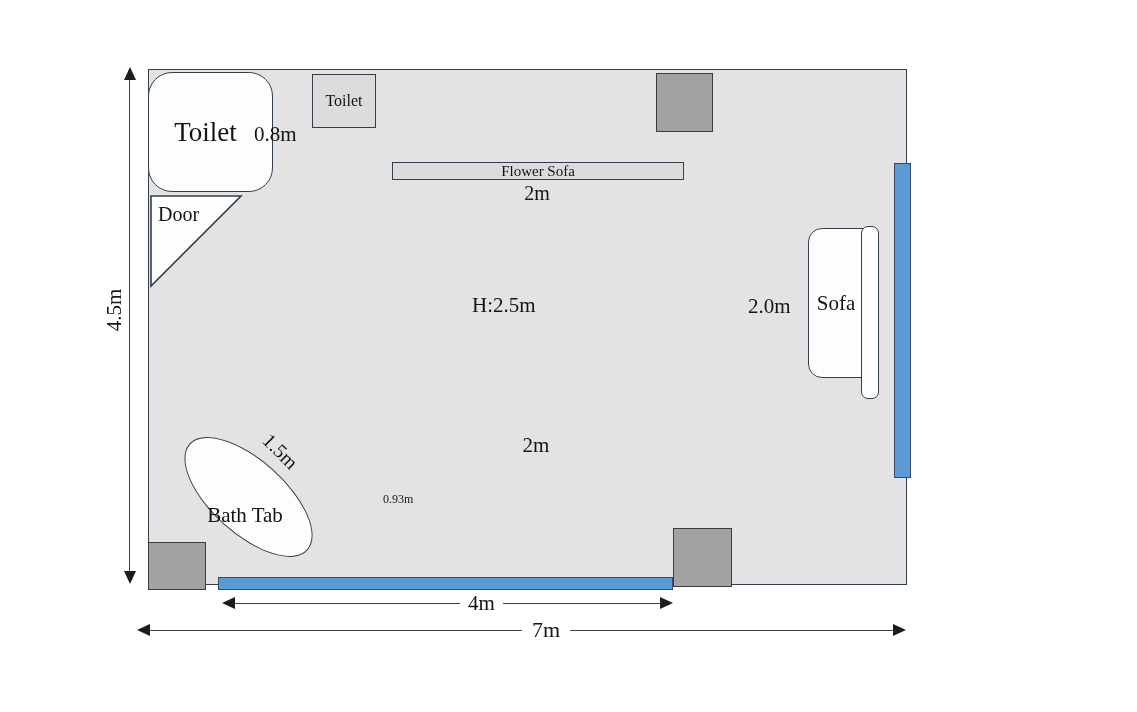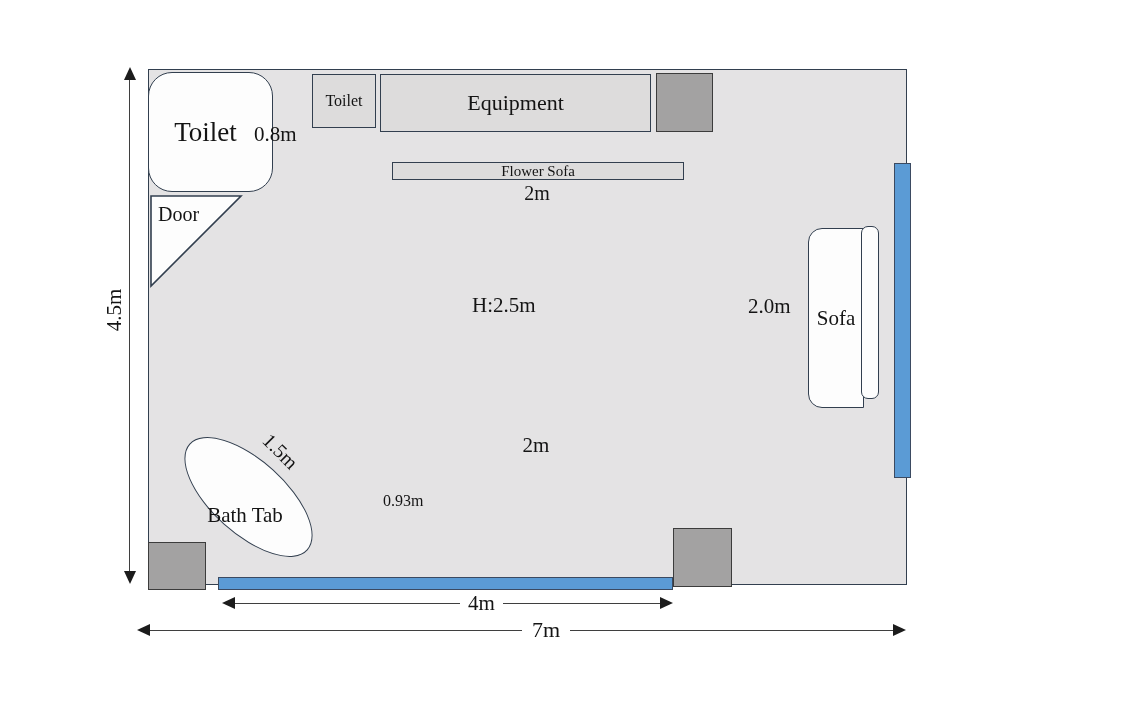--- a/index.html
+++ b/index.html
@@ -121,9 +121,6 @@
     <span>Toilet</span>
   </div>
 
-  <div class="shape panel-fill equipment">
-    <span>Equipment</span>
-  </div>
 
 
   <div class="shape panel-fill flower-wall">

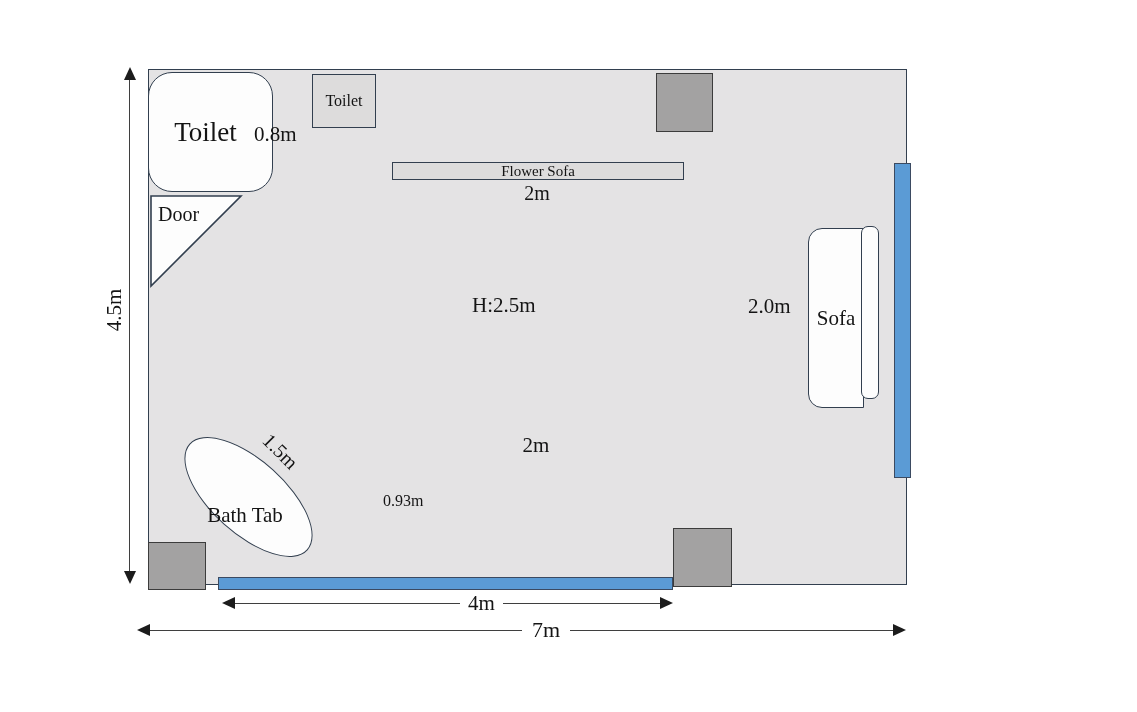--- a/index.html
+++ b/index.html
@@ -46,7 +46,7 @@
 
   .ceiling-label { left: 472px; top: 293px; font-size: 21px; }
 
-  .sofa-body { left: 808px; top: 228px; width: 56px; height: 180px; border-radius: 14px 0 0 14px; font-size: 21px; }
+  .sofa-body { left: 808px; top: 228px; width: 56px; height: 150px; border-radius: 14px 0 0 14px; font-size: 21px; }
   .sofa-back { left: 861px; top: 226px; width: 18px; height: 173px; border-radius: 7px; }
   .sofa-dim { left: 748px; top: 294px; font-size: 21px; }
 

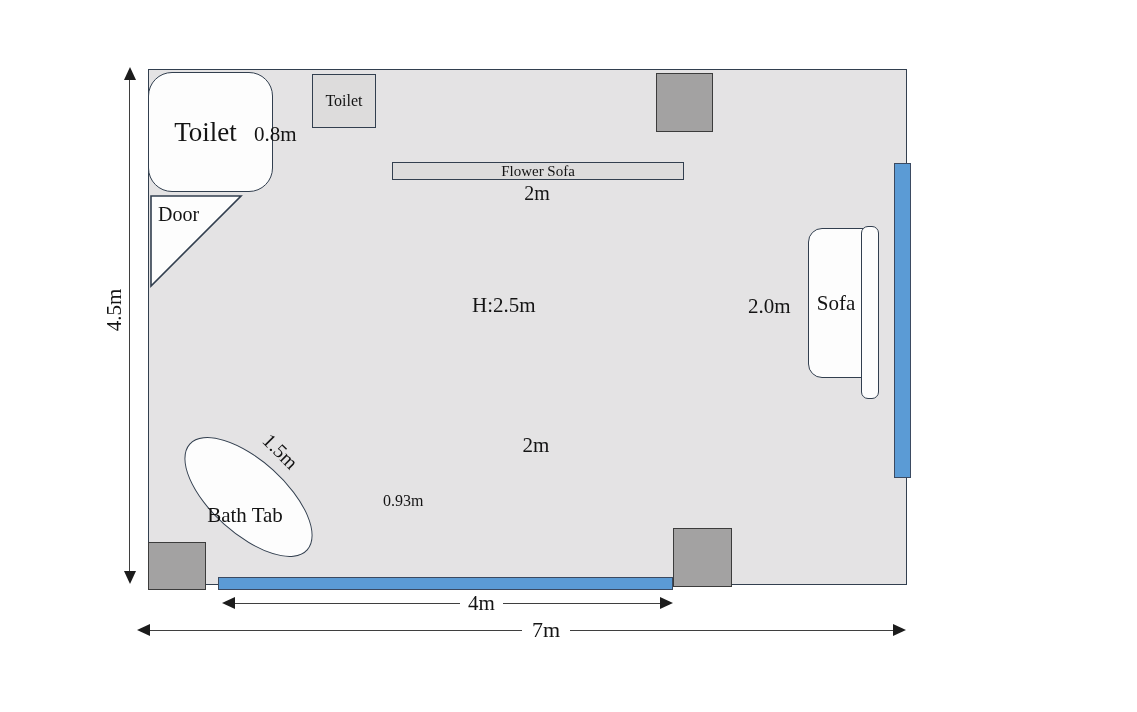--- a/index.html
+++ b/index.html
@@ -66,7 +66,7 @@
 
   .bed { left: 415px; top: 457px; width: 258px; height: 124px; border-radius: 24px; font-size: 25px; background:#fcfcfc; }
   .bed-top-dim { left: 510px; top: 433px; width: 52px; text-align: center; font-size: 21px; }
-  .bed-left-dim { left: 383px; top: 492px; font-size: 16px; }
+  .bed-left-dim { left: 383px; top: 492px; font-size: 12px; }
 
   
   .dim { position: absolute; display: flex; align-items: center; }

